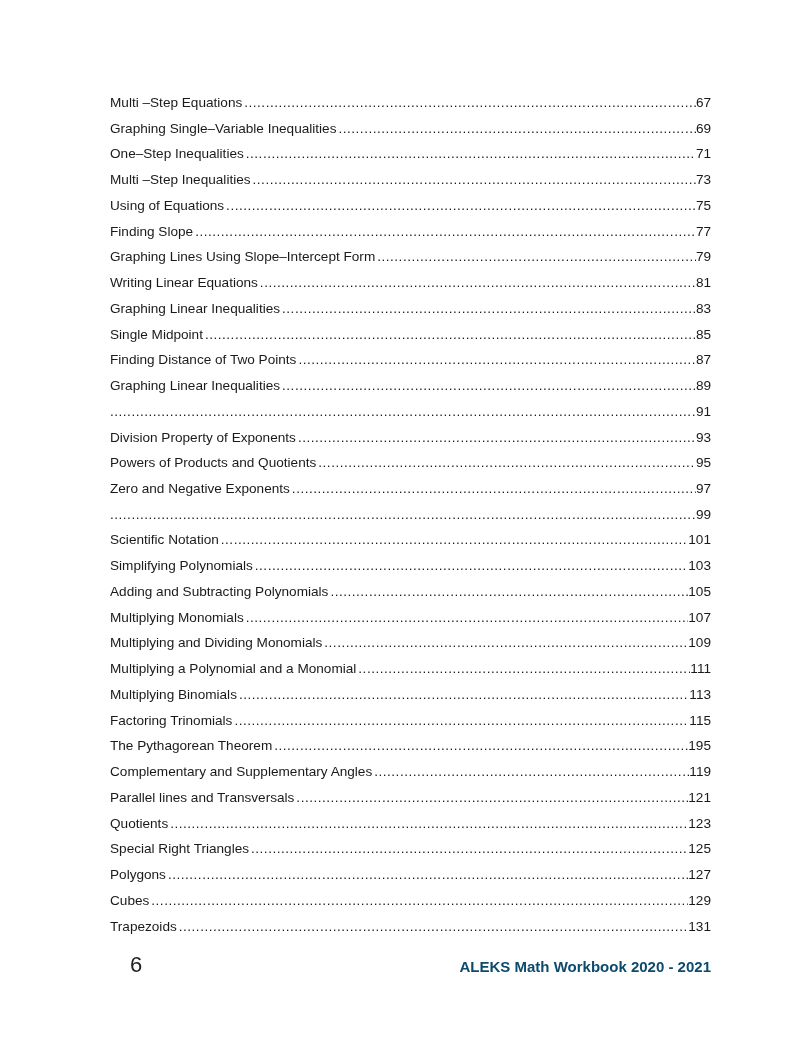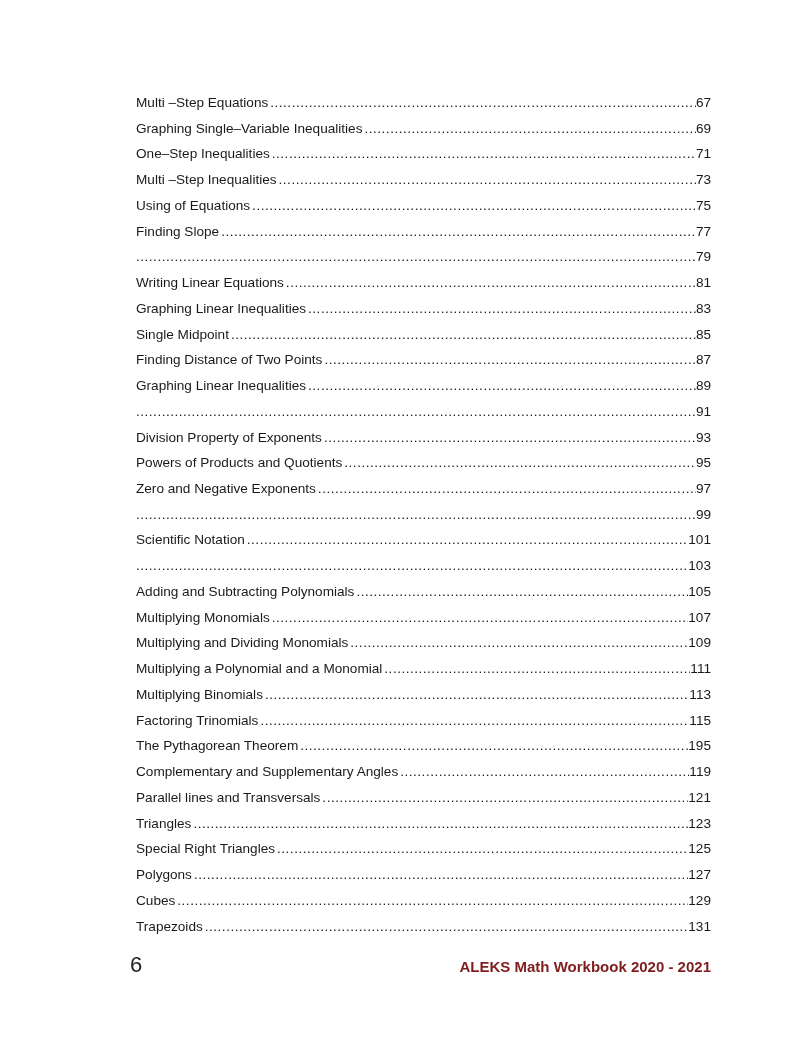--- a/index.html
+++ b/index.html
@@ -33,7 +33,6 @@
     line-height: 25.74px;
     font-size: 13.6px;
     white-space: nowrap;
-    margin-left: 26px;
   }
   .toc-title {
     flex: 0 0 auto;

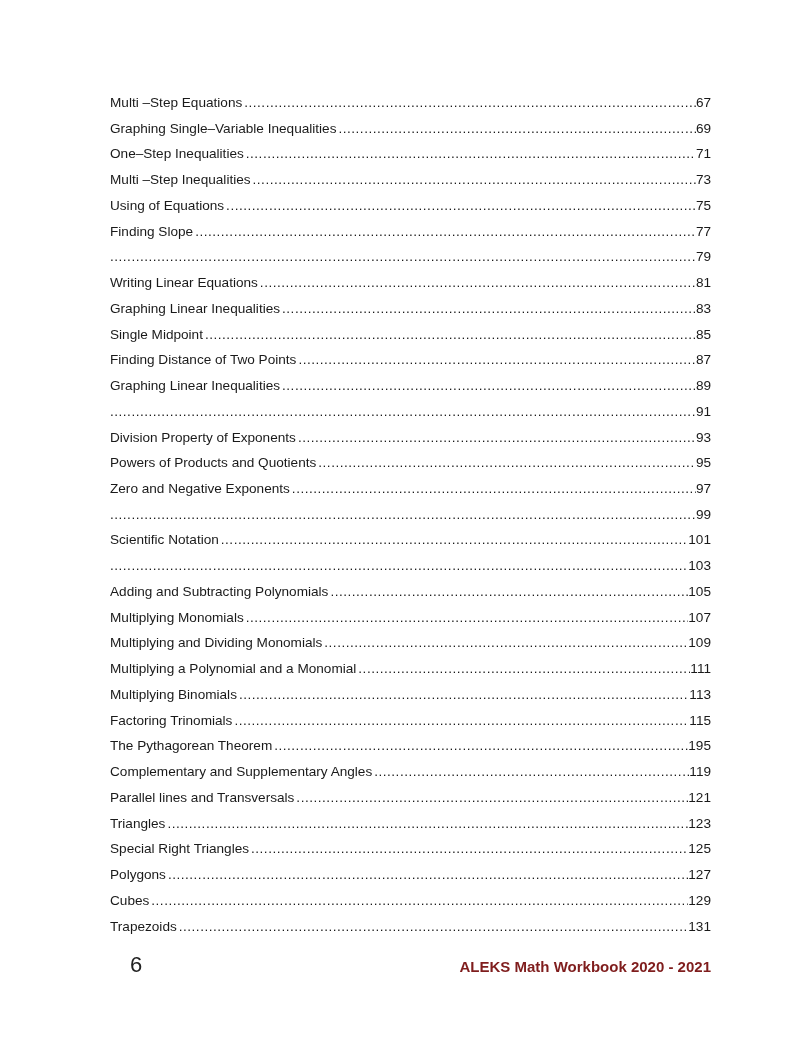--- a/index.html
+++ b/index.html
@@ -114,6 +114,7 @@
     </div>
 
     <div class="toc-row">
+      <span class="toc-title">Graphing Lines Using Slope–Intercept Form</span>
       <span class="toc-dots">....................................................................................................................................................................................................................................................................</span>
       <span class="toc-page">79</span>
     </div>

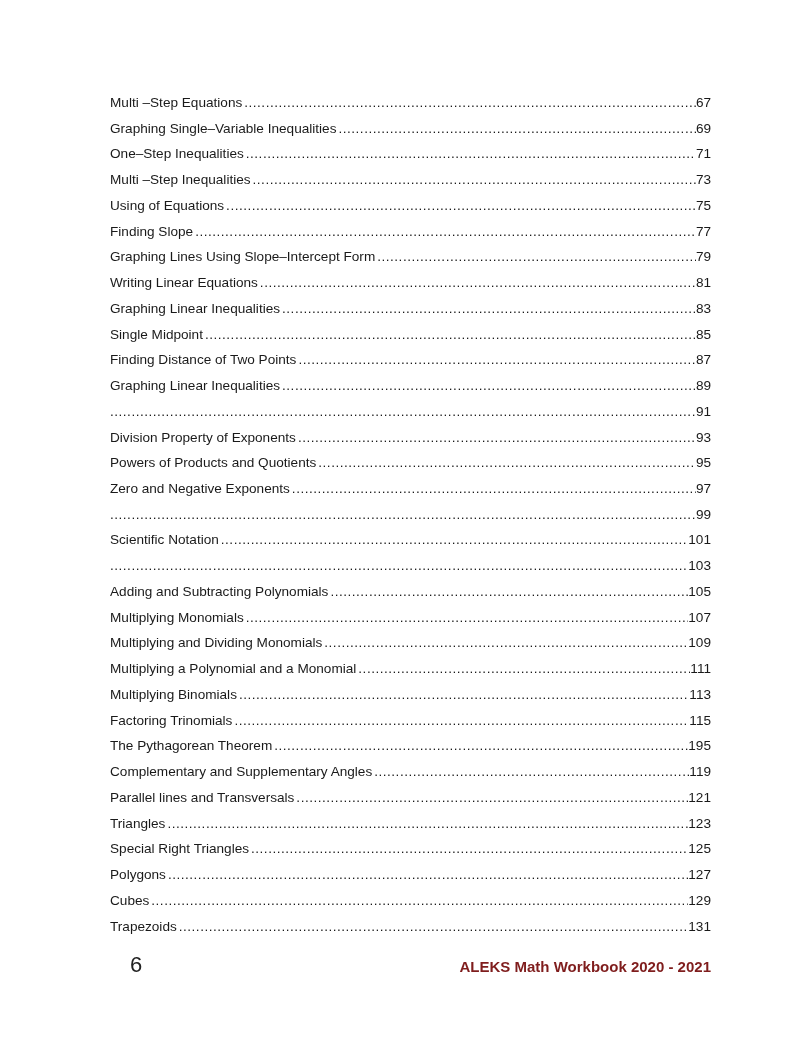--- a/index.html
+++ b/index.html
@@ -184,6 +184,7 @@
     </div>
 
     <div class="toc-row">
+      <span class="toc-title">Simplifying Polynomials</span>
       <span class="toc-dots">....................................................................................................................................................................................................................................................................</span>
       <span class="toc-page">103</span>
     </div>

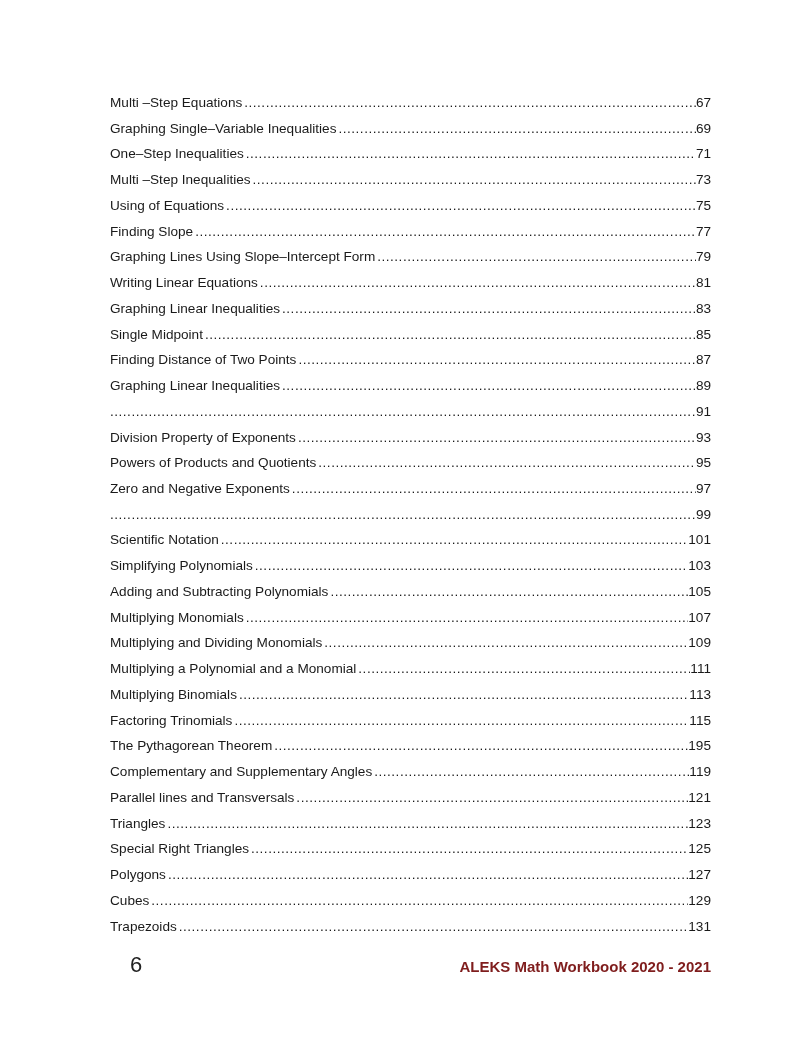--- a/index.html
+++ b/index.html
@@ -244,7 +244,7 @@
     </div>
 
     <div class="toc-row">
-      <span class="toc-title">Triangles</span>
+      <span class="toc-title">Quotients</span>
       <span class="toc-dots">....................................................................................................................................................................................................................................................................</span>
       <span class="toc-page">123</span>
     </div>

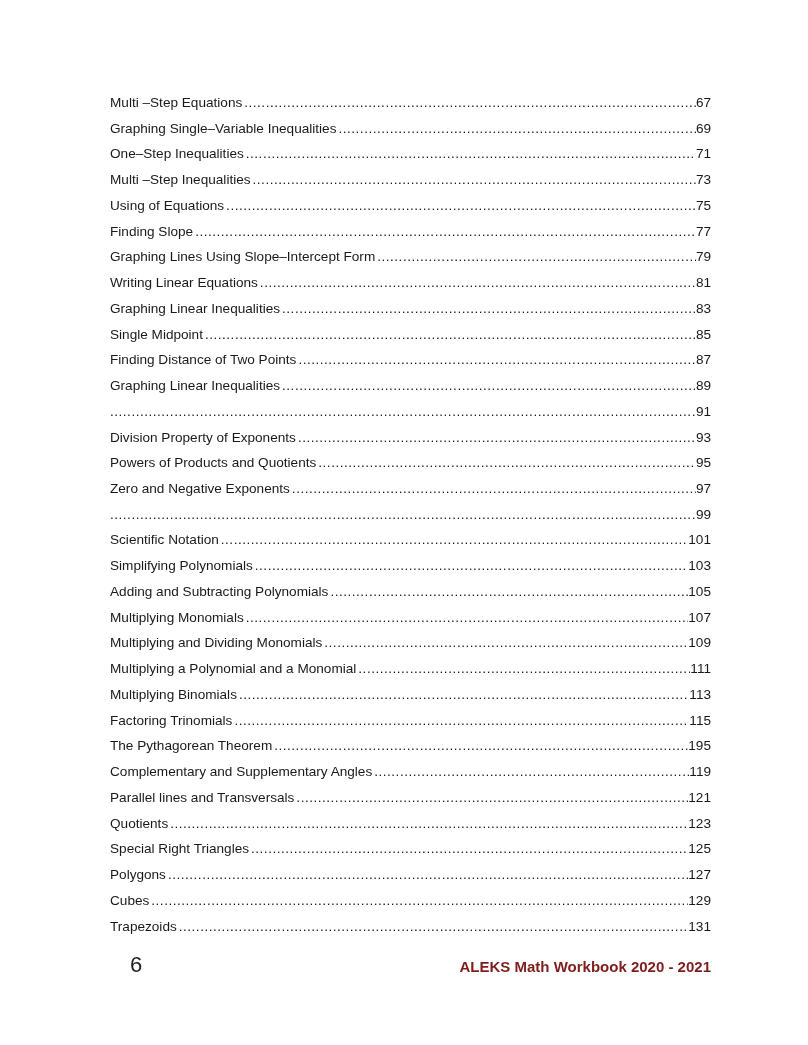--- a/index.html
+++ b/index.html
@@ -68,7 +68,7 @@
   .footer-title {
     font-size: 15px;
     font-weight: 700;
-    color: #7f1d1d;
+    color: #0c4a6e;
   }
 </style>
 </head>

